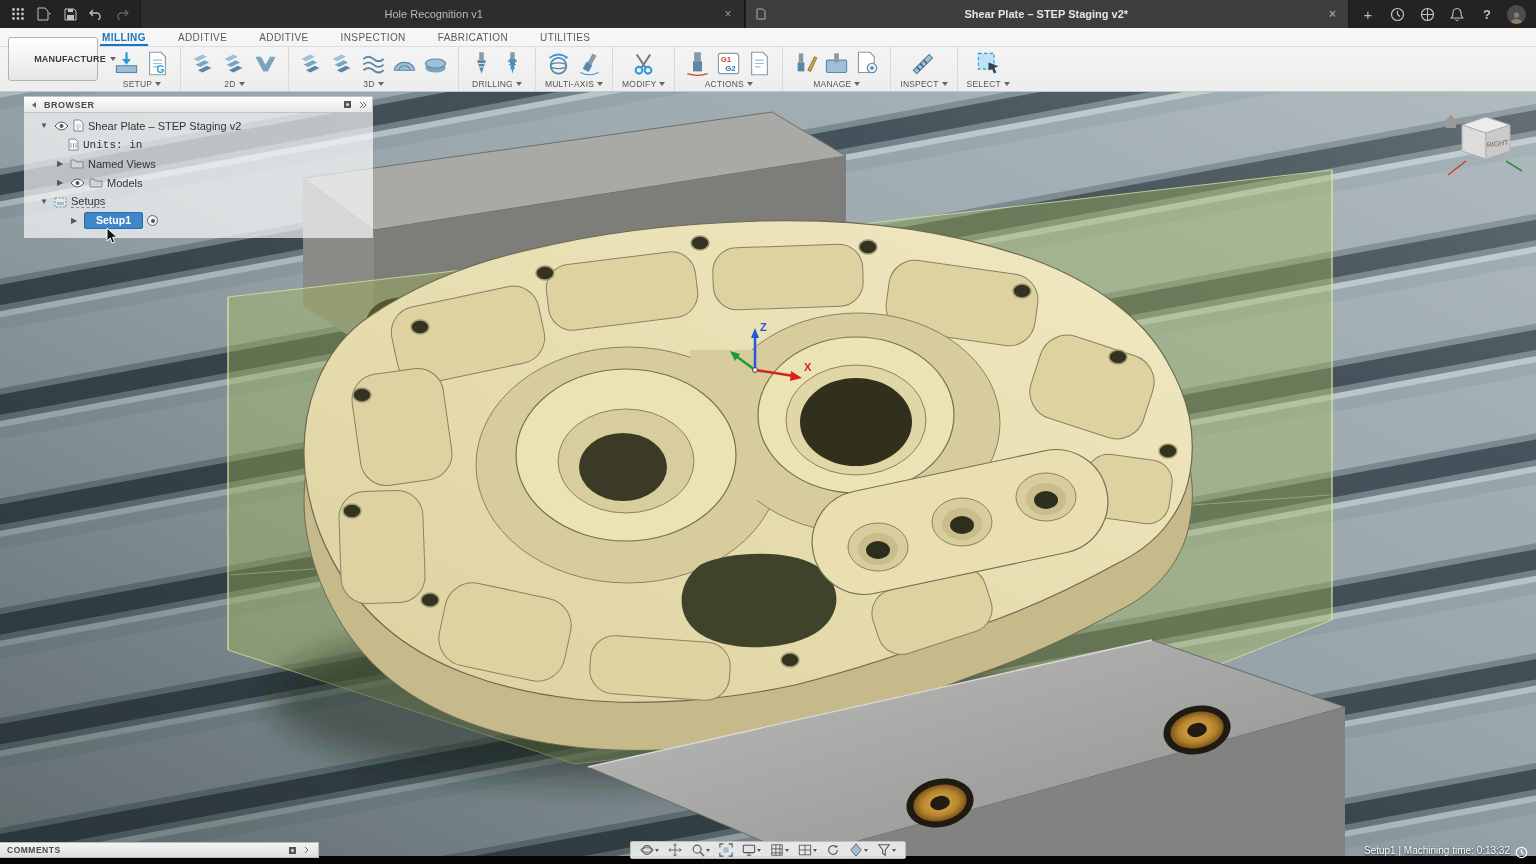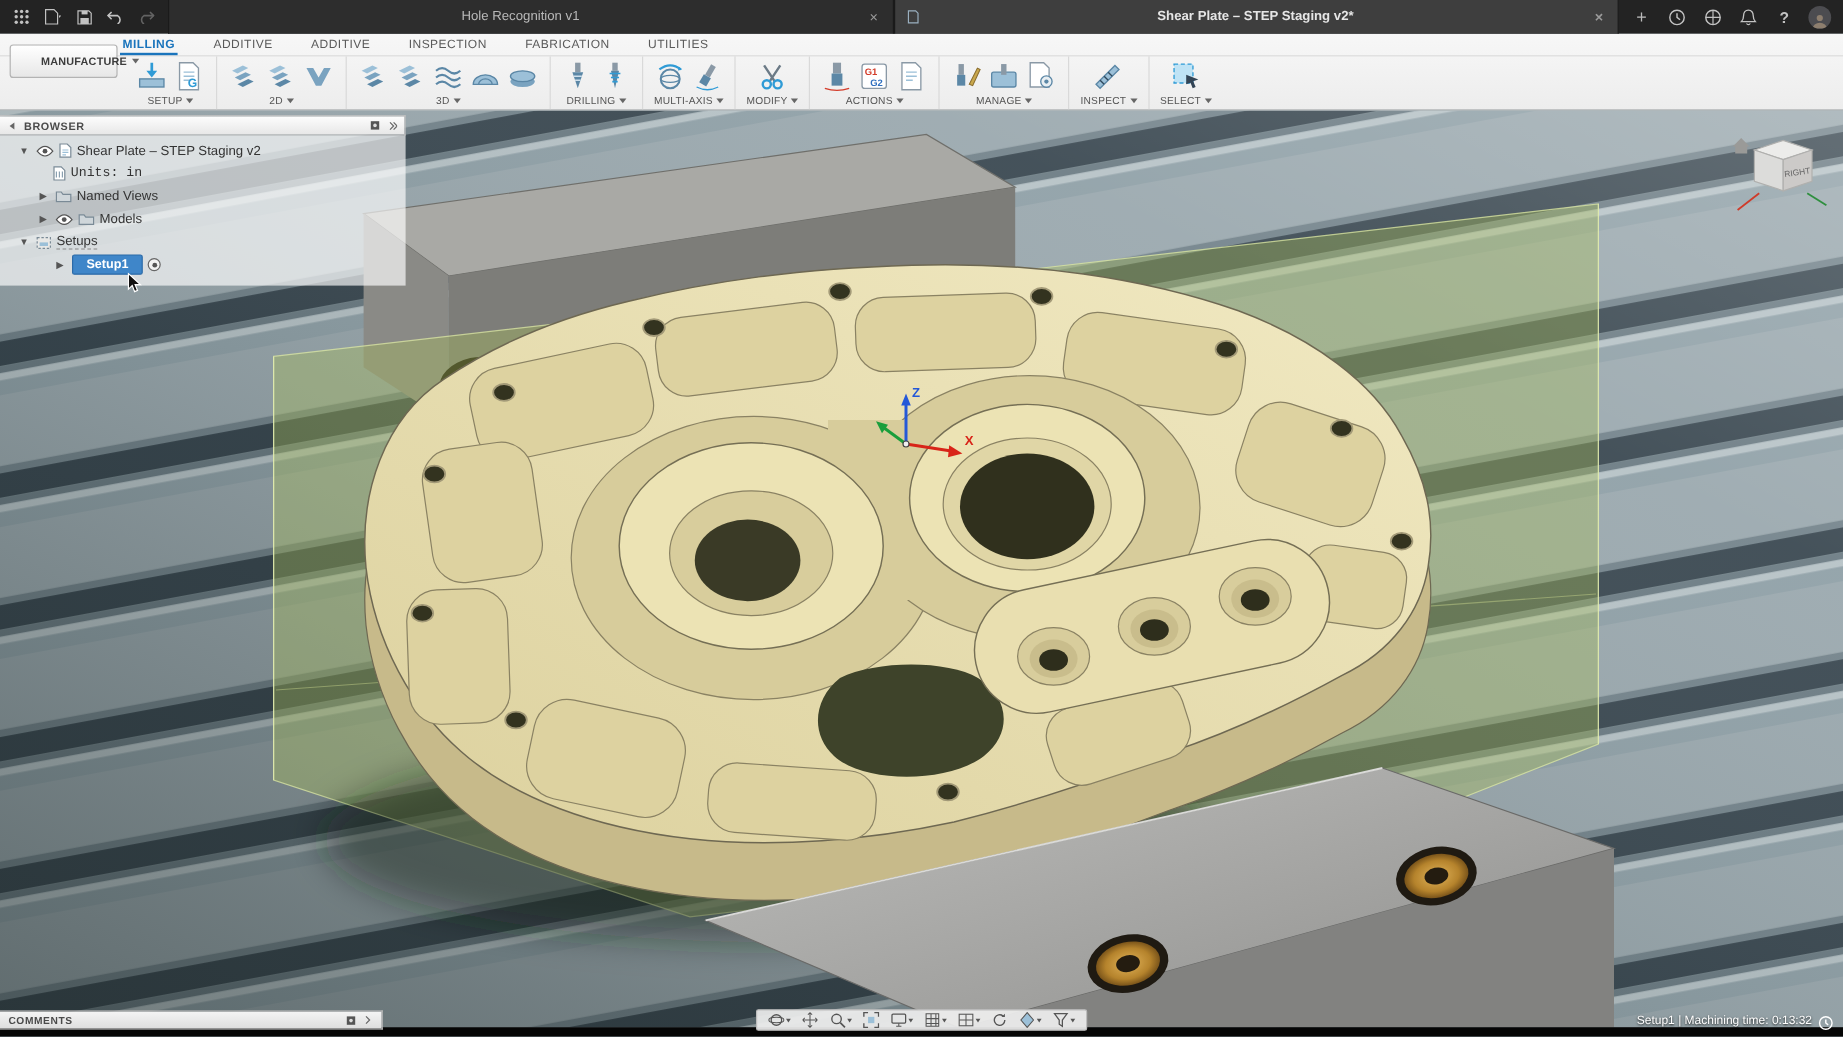--- a/index.html
+++ b/index.html
@@ -24,7 +24,7 @@
 
   
   .ribbon { position:absolute; top:28px; left:0; width:1536px; height:64px; background:linear-gradient(#f7f7f7,#ededed); border-bottom:1px solid #c6c6c6; z-index:9; }
-  .ws-btn { position:absolute; left:8px; top:9px; width:90px; height:28px; background:linear-gradient(#ffffff,#e7e7e7); border:1px solid #b3b3b3; border-radius:3px; display:flex; align-items:center; justify-content:center; gap:4px; font-size:9px; font-weight:bold; color:#3c3c3c; letter-spacing:.2px;padding-left:44px; }
+  .ws-btn { position:absolute; left:8px; top:9px; width:90px; height:44px; background:linear-gradient(#ffffff,#e7e7e7); border:1px solid #b3b3b3; border-radius:3px; display:flex; align-items:center; justify-content:center; gap:4px; font-size:9px; font-weight:bold; color:#3c3c3c; letter-spacing:.2px;padding-left:44px; }
   .rtabs { display:flex; gap:28px; height:19px; padding-left:100px; align-items:flex-end; border-bottom:1px solid #dcdcdc; }
   .rtab { font-size:10px; letter-spacing:.4px; color:#5a5a5a; padding:2px 2px 3px 2px; }
   .rtab.active { color:#1a74bc; font-weight:bold; border-bottom:2px solid #1a74bc; padding-bottom:1px; }

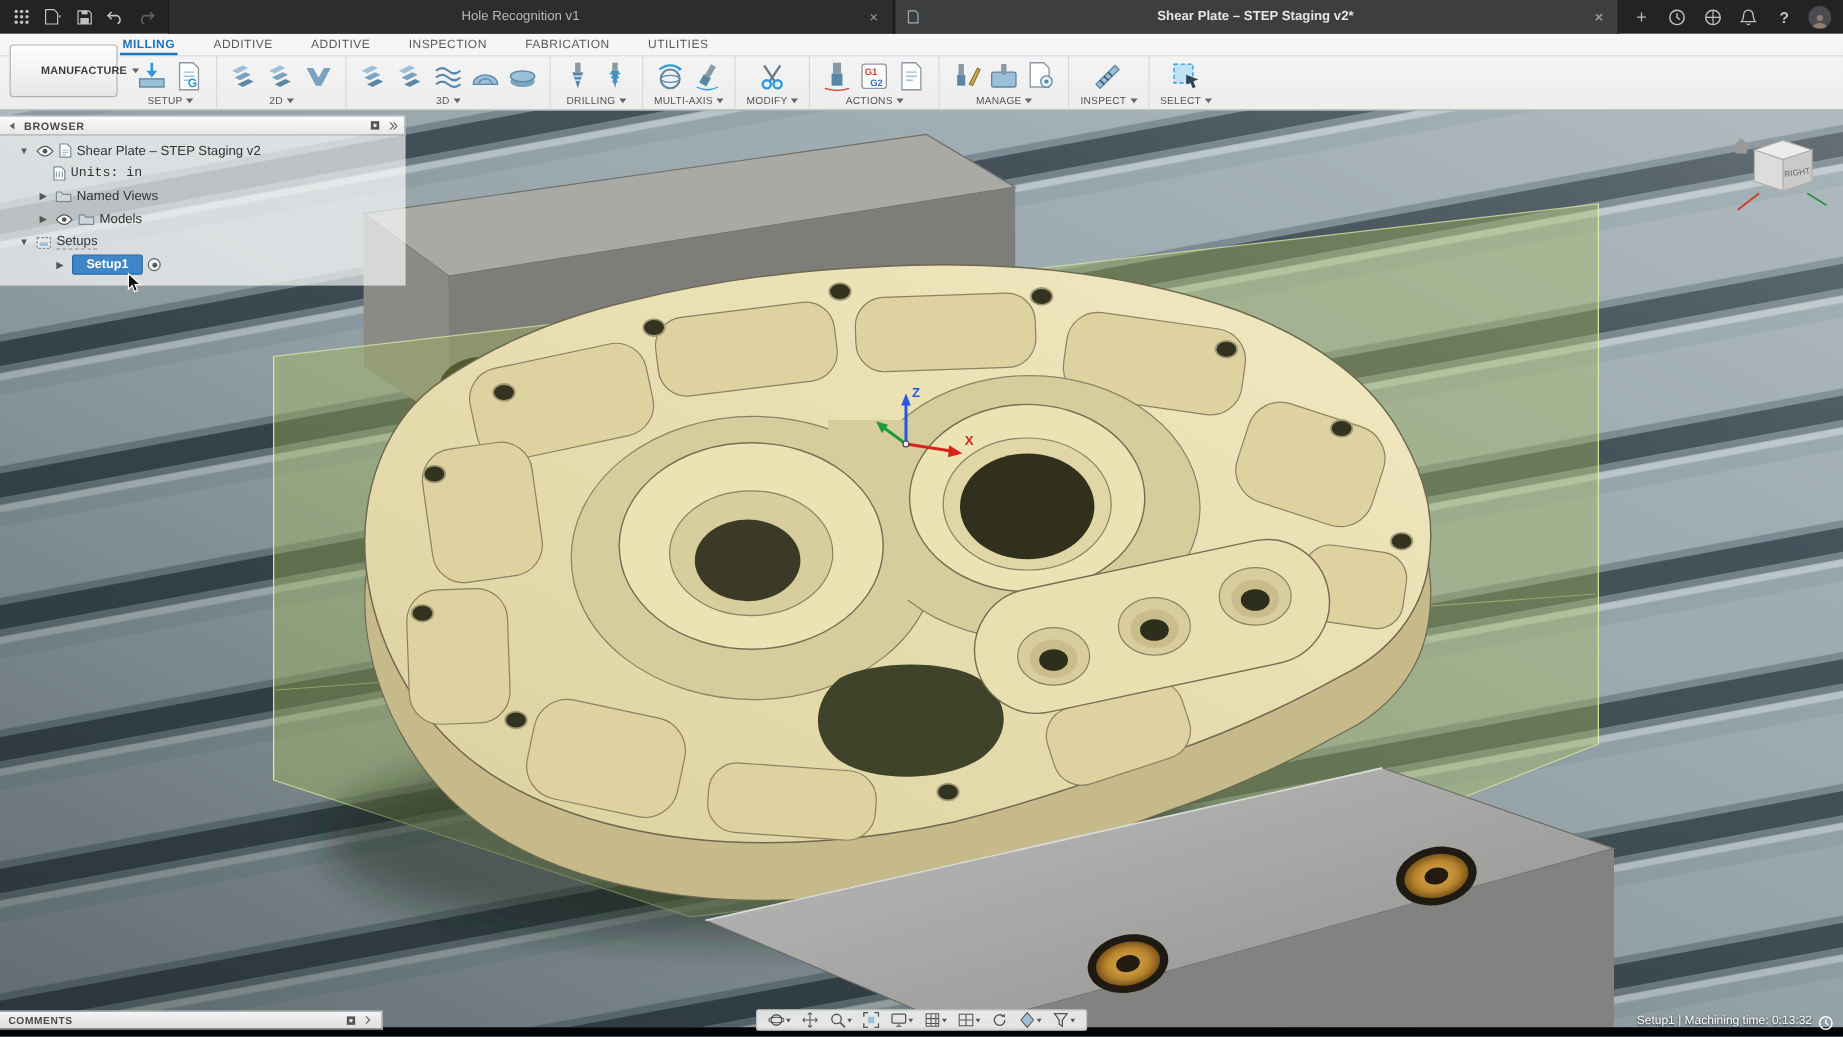--- a/index.html
+++ b/index.html
@@ -40,7 +40,7 @@
   .scene { position:absolute; top:0; left:0; }
 
   
-  .browser { position:absolute; left:0; top:96px; width:338px; z-index:5; font-size:11px; color:#333; }
+  .browser { position:absolute; left:0; top:96px; width:373px; z-index:5; font-size:11px; color:#333;padding-left:24px; }
   .browser-header { height:17px; background:linear-gradient(#fdfdfd,#e7e7e7); border:1px solid #c2c2c2; border-left:none; display:flex; align-items:center; gap:6px; padding:0 6px; font-size:9px; font-weight:bold; color:#4a4a4a; letter-spacing:.5px; }
   .browser-header .spacer { flex:1; }
   .browser-body { background:rgba(255,255,255,0.66); padding:3px 0 8px 0; }

